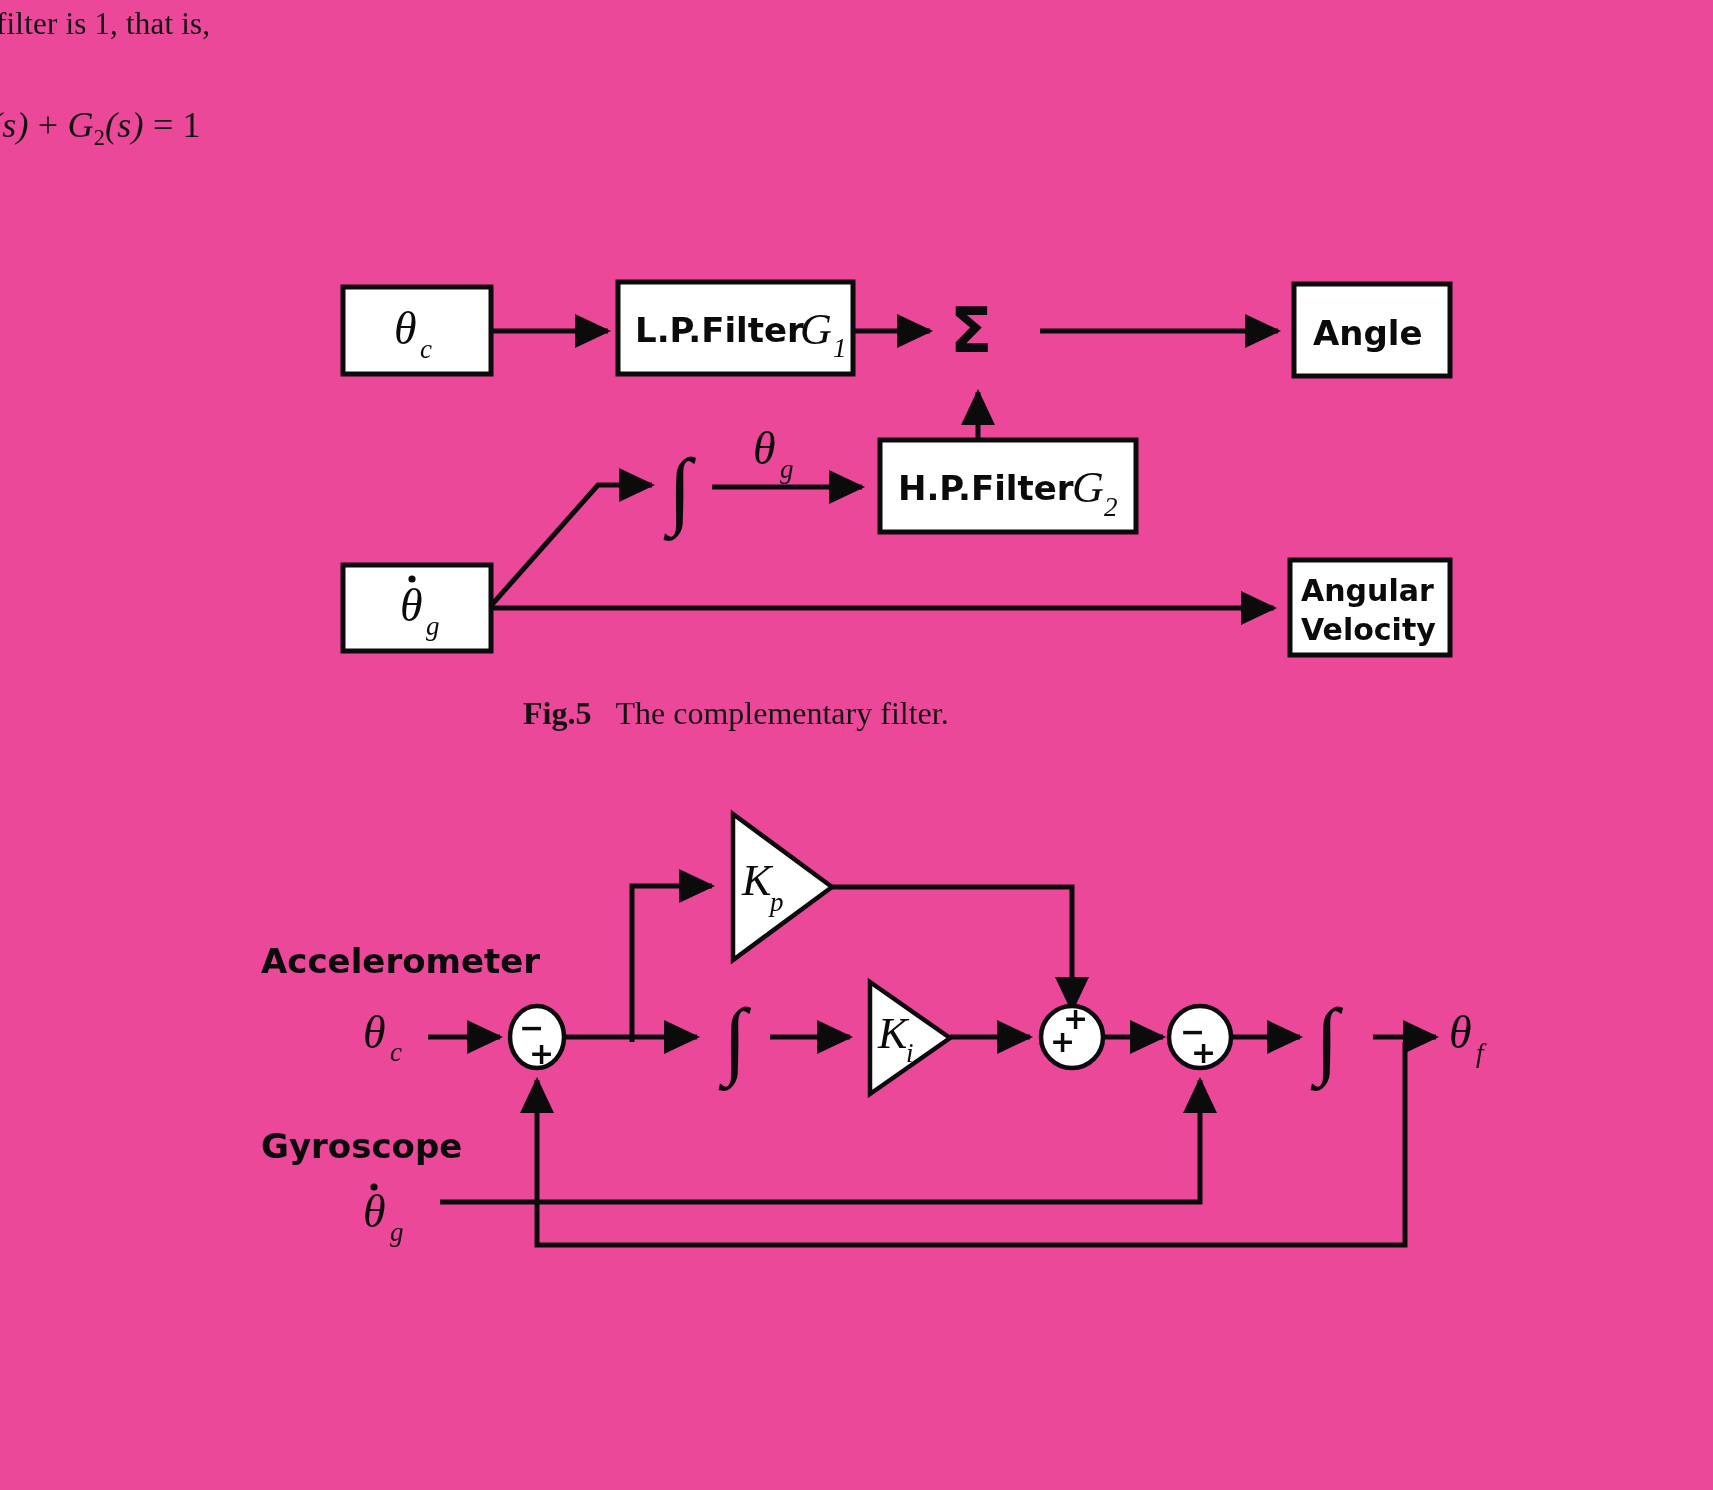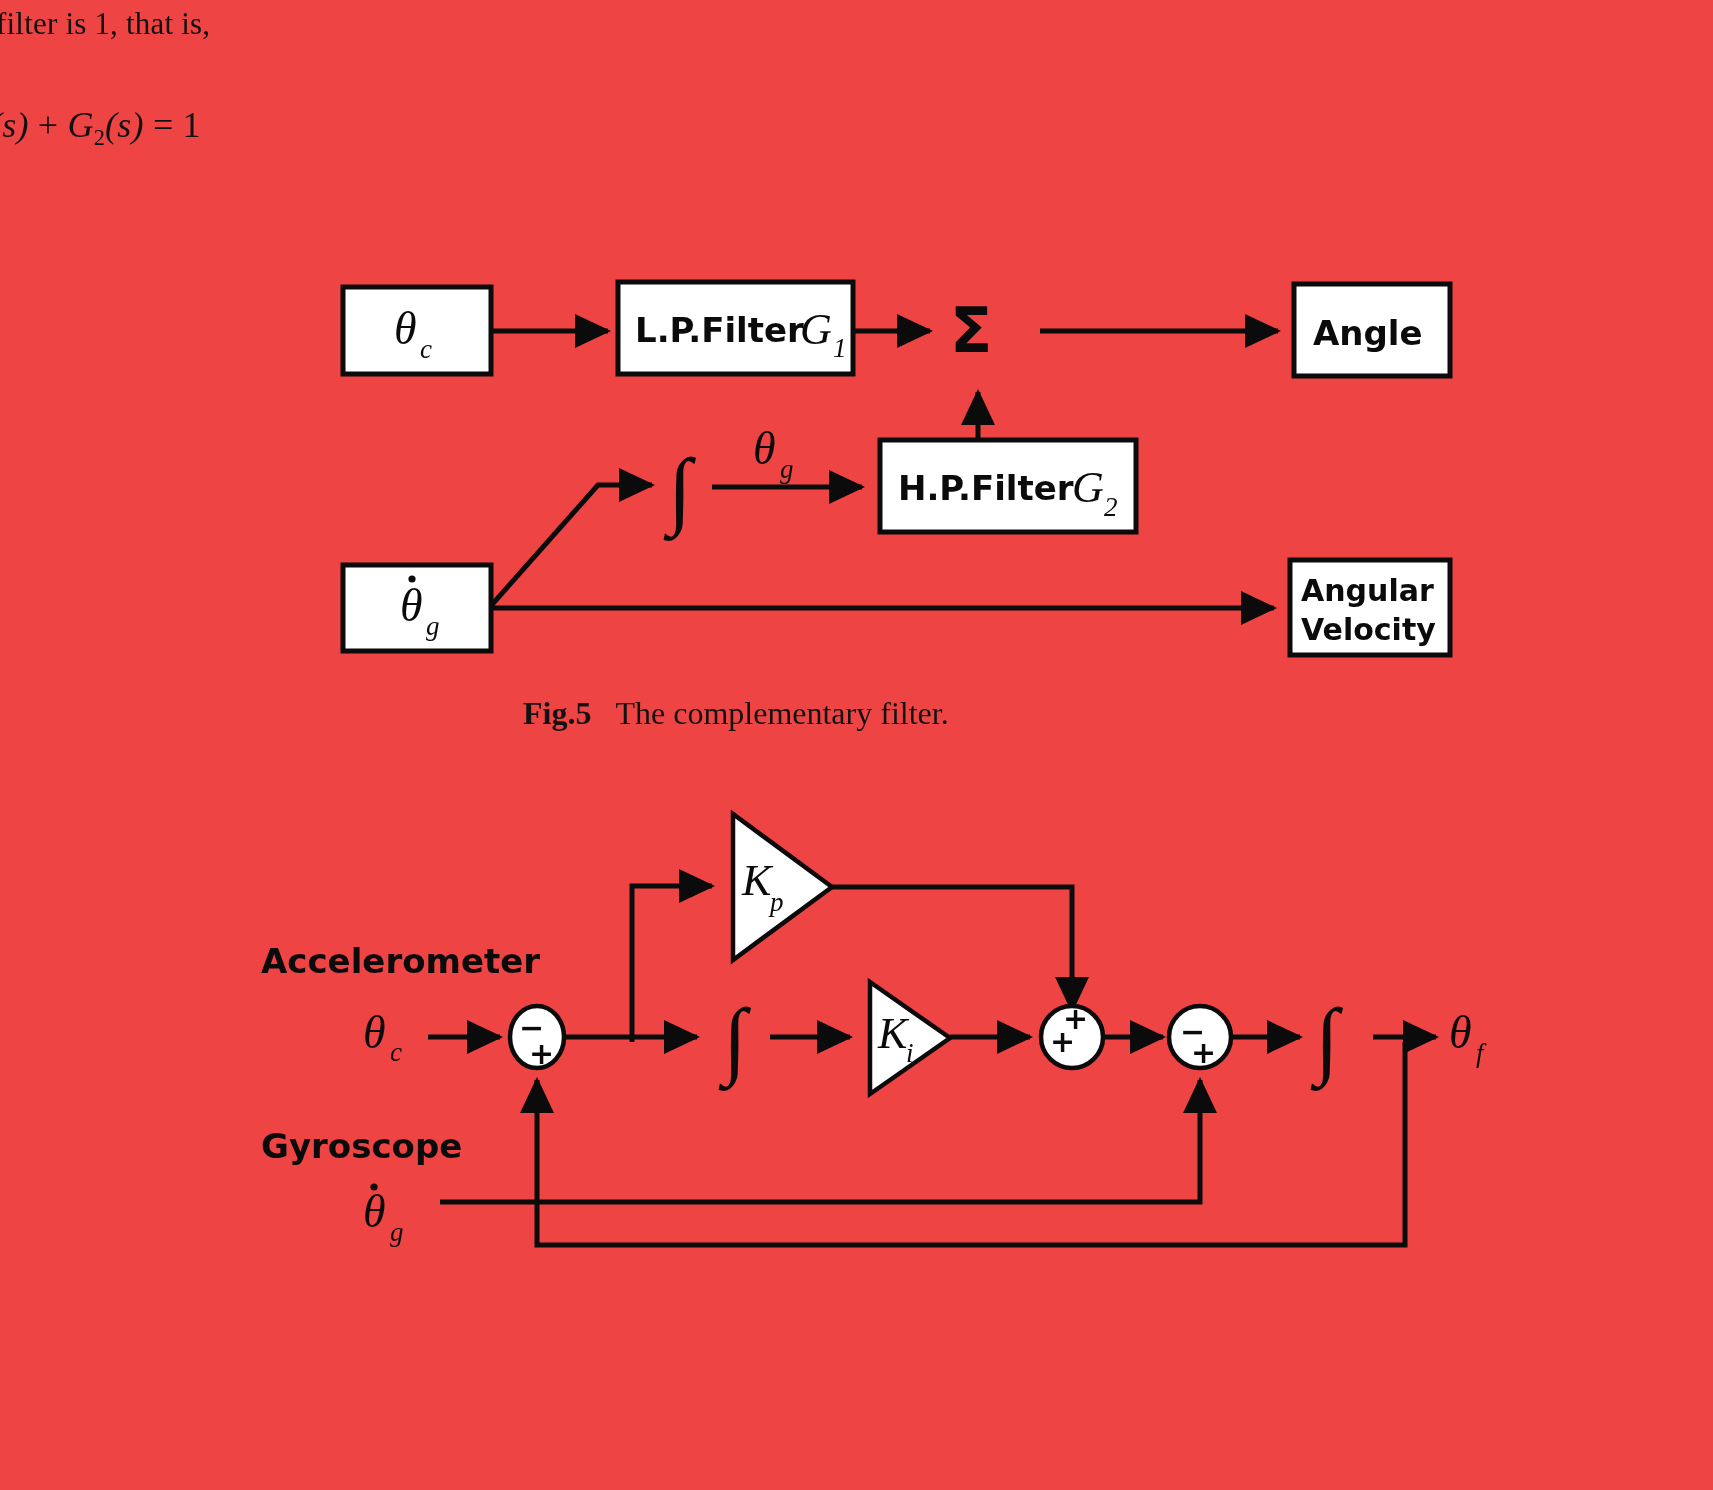--- a/index.html
+++ b/index.html
@@ -18,7 +18,7 @@
   .page {
     position: absolute;
     inset: 0;
-    background: #ef4444;
+    background: #ec4899;
   }
   
   .bodytext {

